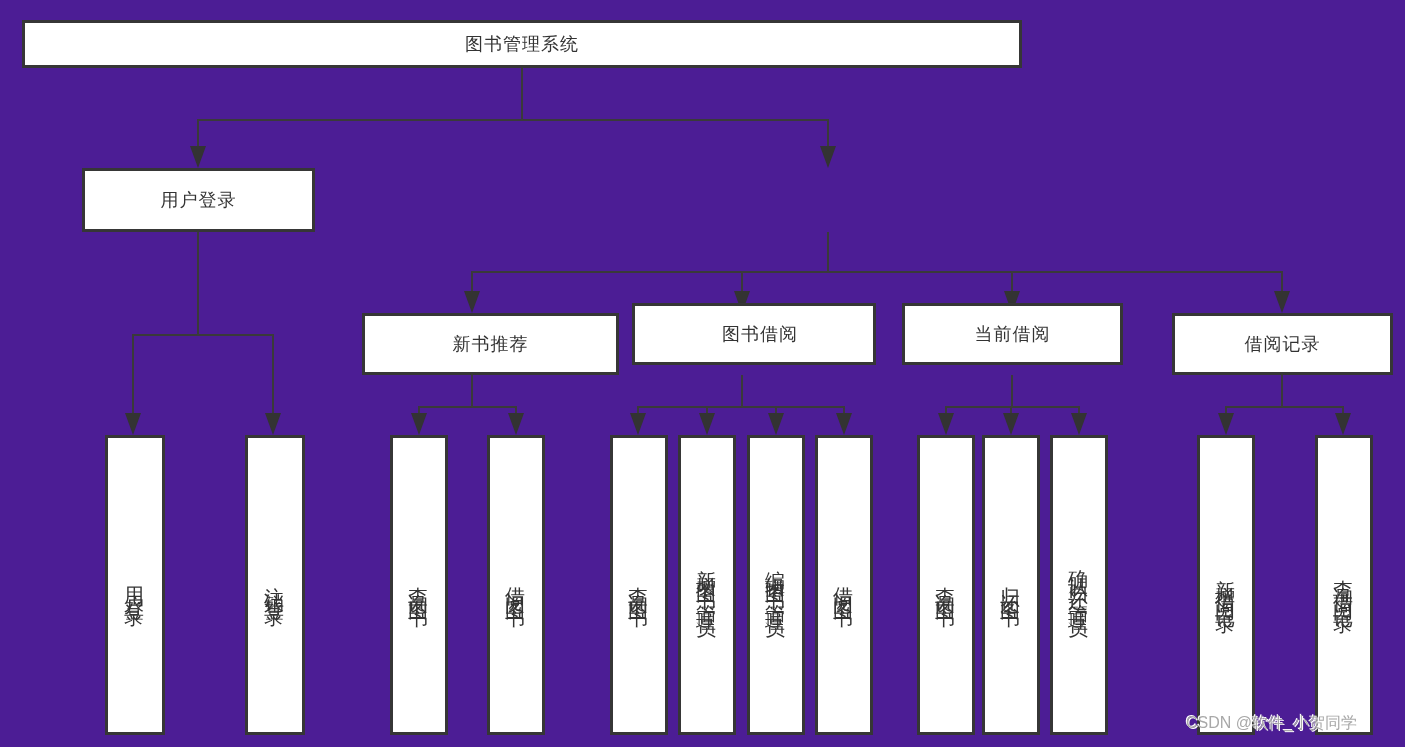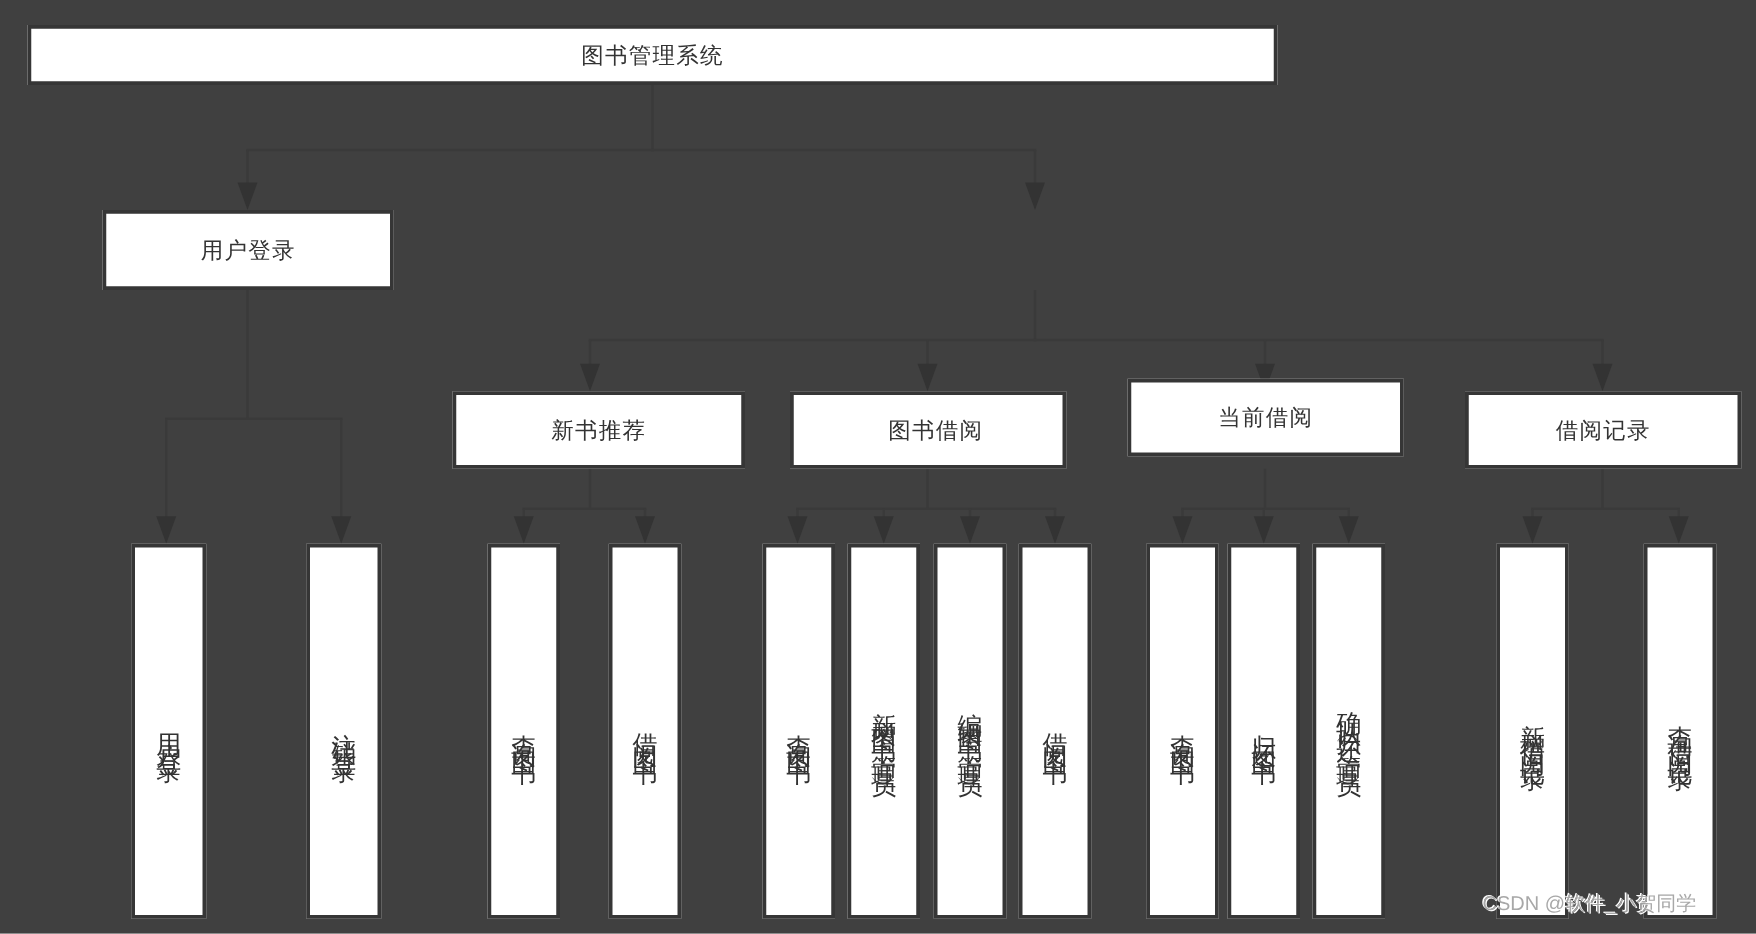--- a/index.html
+++ b/index.html
@@ -12,7 +12,7 @@
     position: relative;
     width: 1405px;
     height: 747px;
-    background: #404040;
+    background: #4c1d95;
     overflow: hidden;
   }
   #connectors {

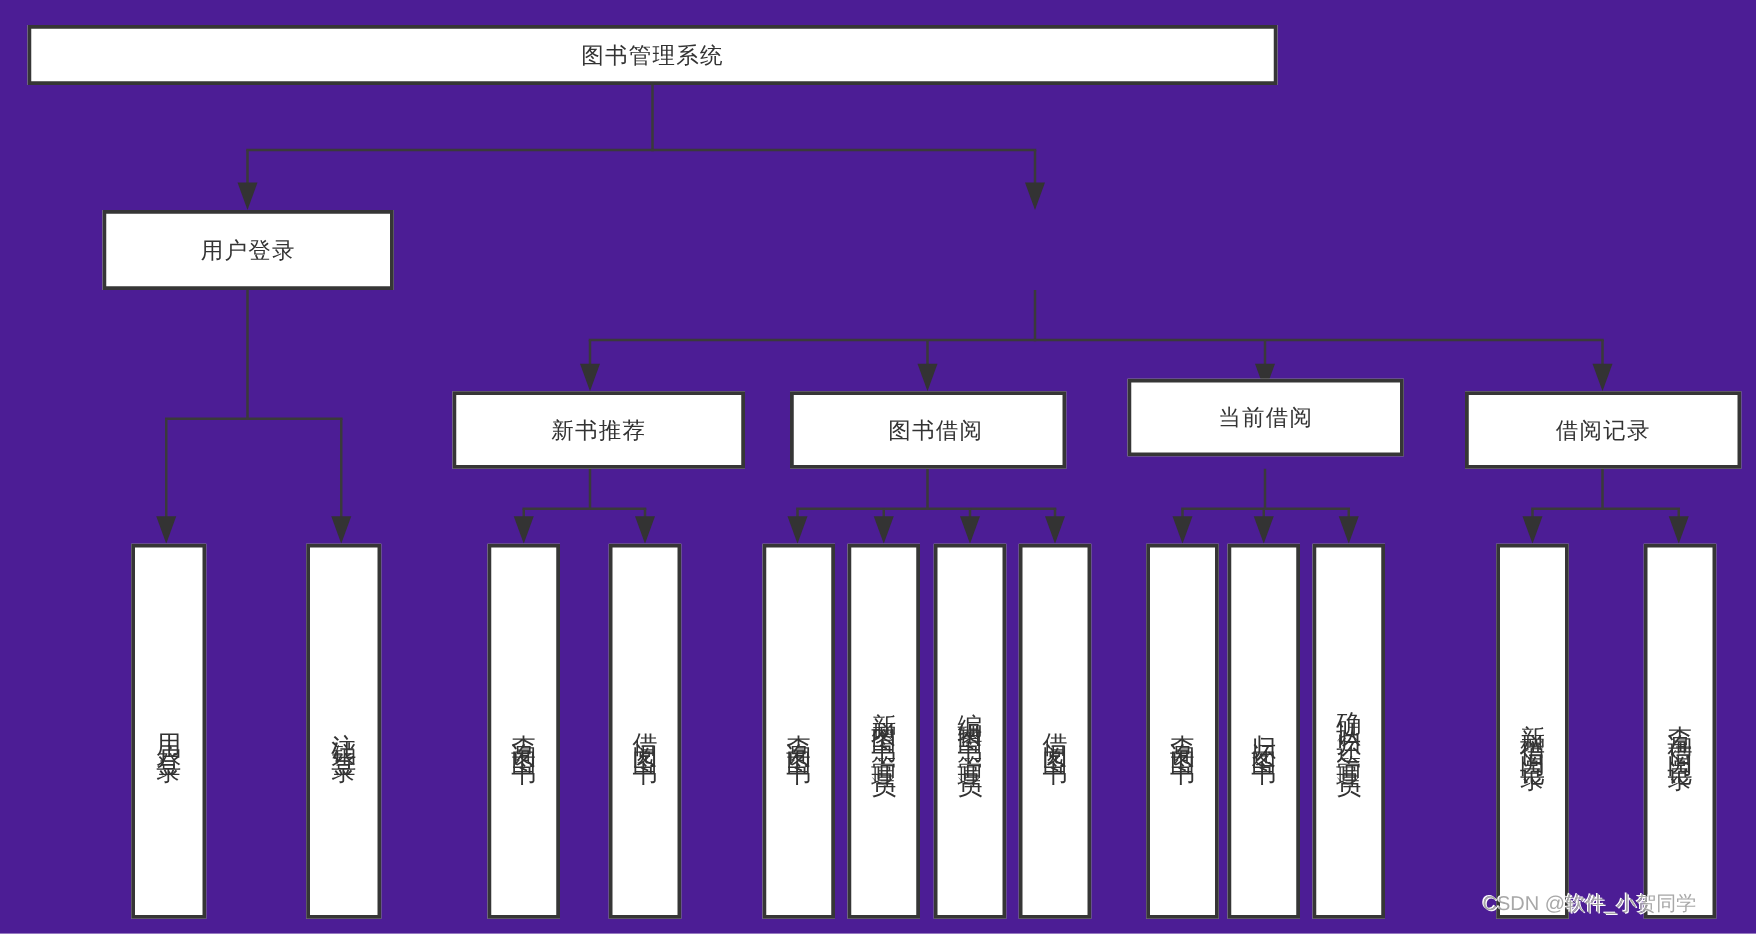--- a/index.html
+++ b/index.html
@@ -133,7 +133,7 @@
     <span class="h-label">用户登录</span>
   </div>
 
-  <div class="box" style="left:362px; top:313px; width:234px; height:62px;text-align:center;">
+  <div class="box" style="left:362px; top:313px; width:257px; height:62px;text-align:center;">
     <span class="h-label">新书推荐</span>
   </div>
   <div class="box" style="left:632px; top:313px; width:221px; height:62px;padding-left:12px;">

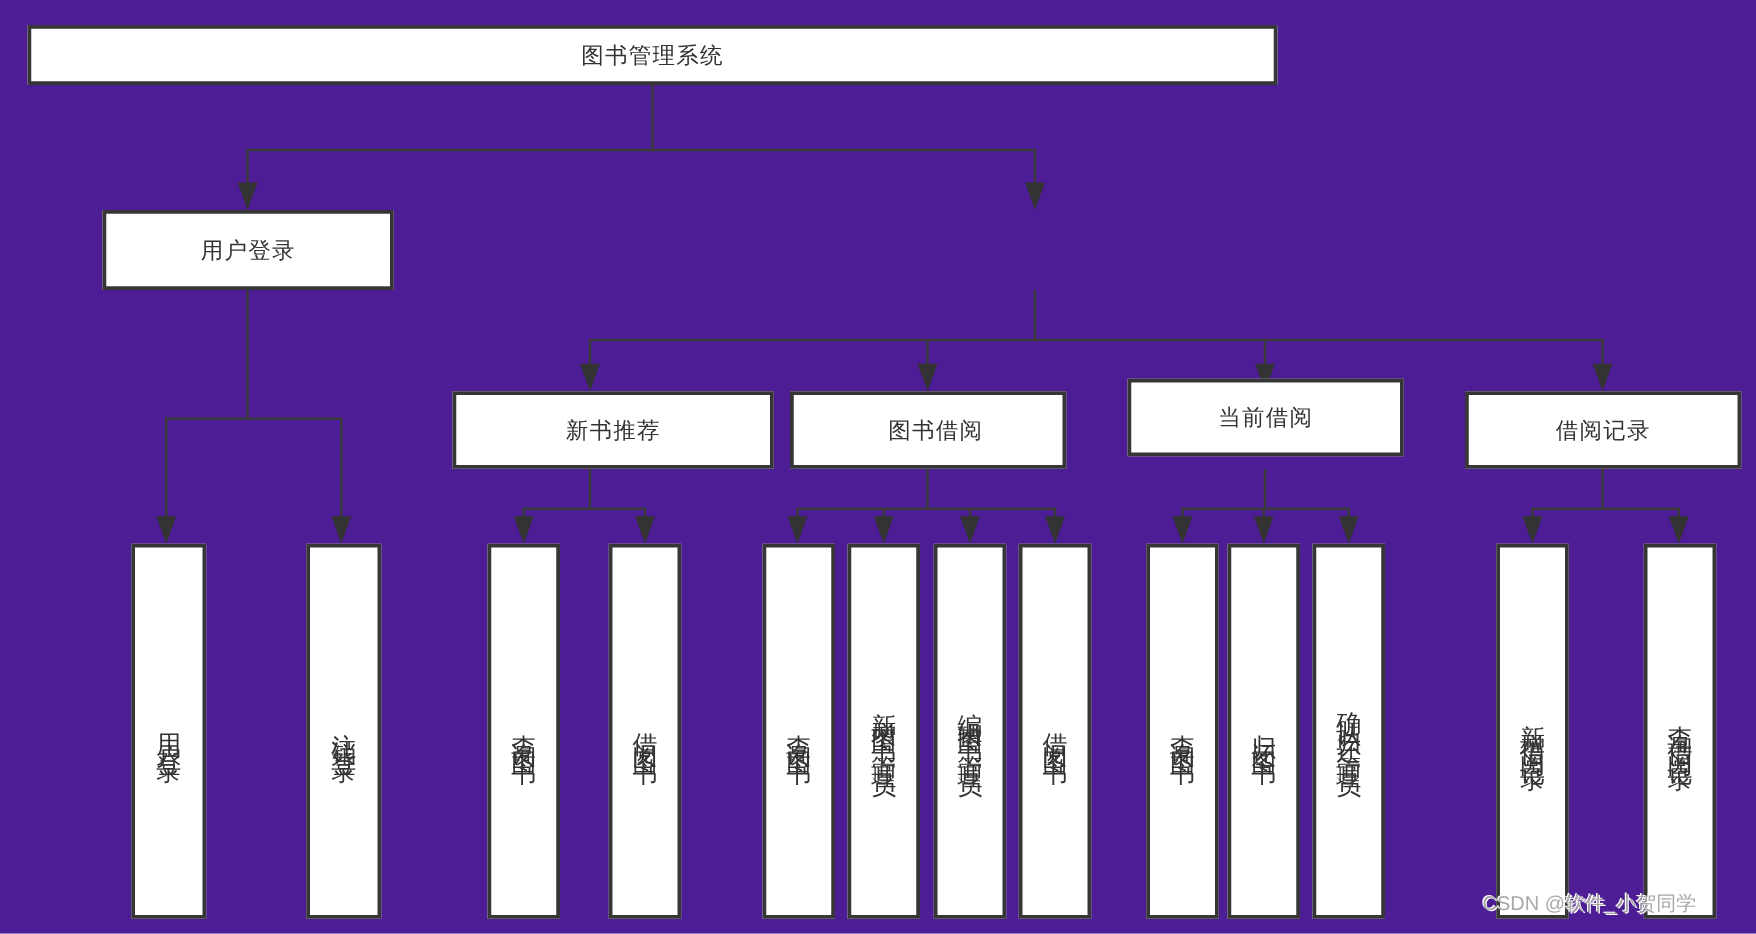--- a/index.html
+++ b/index.html
@@ -136,7 +136,7 @@
   <div class="box" style="left:362px; top:313px; width:257px; height:62px;text-align:center;">
     <span class="h-label">新书推荐</span>
   </div>
-  <div class="box" style="left:632px; top:313px; width:221px; height:62px;padding-left:12px;">
+  <div class="box" style="left:632px; top:303px; width:244px; height:62px;padding-left:12px;">
     <span class="h-label">图书借阅</span>
   </div>
   <div class="box" style="left:902px; top:303px; width:221px; height:62px;">

